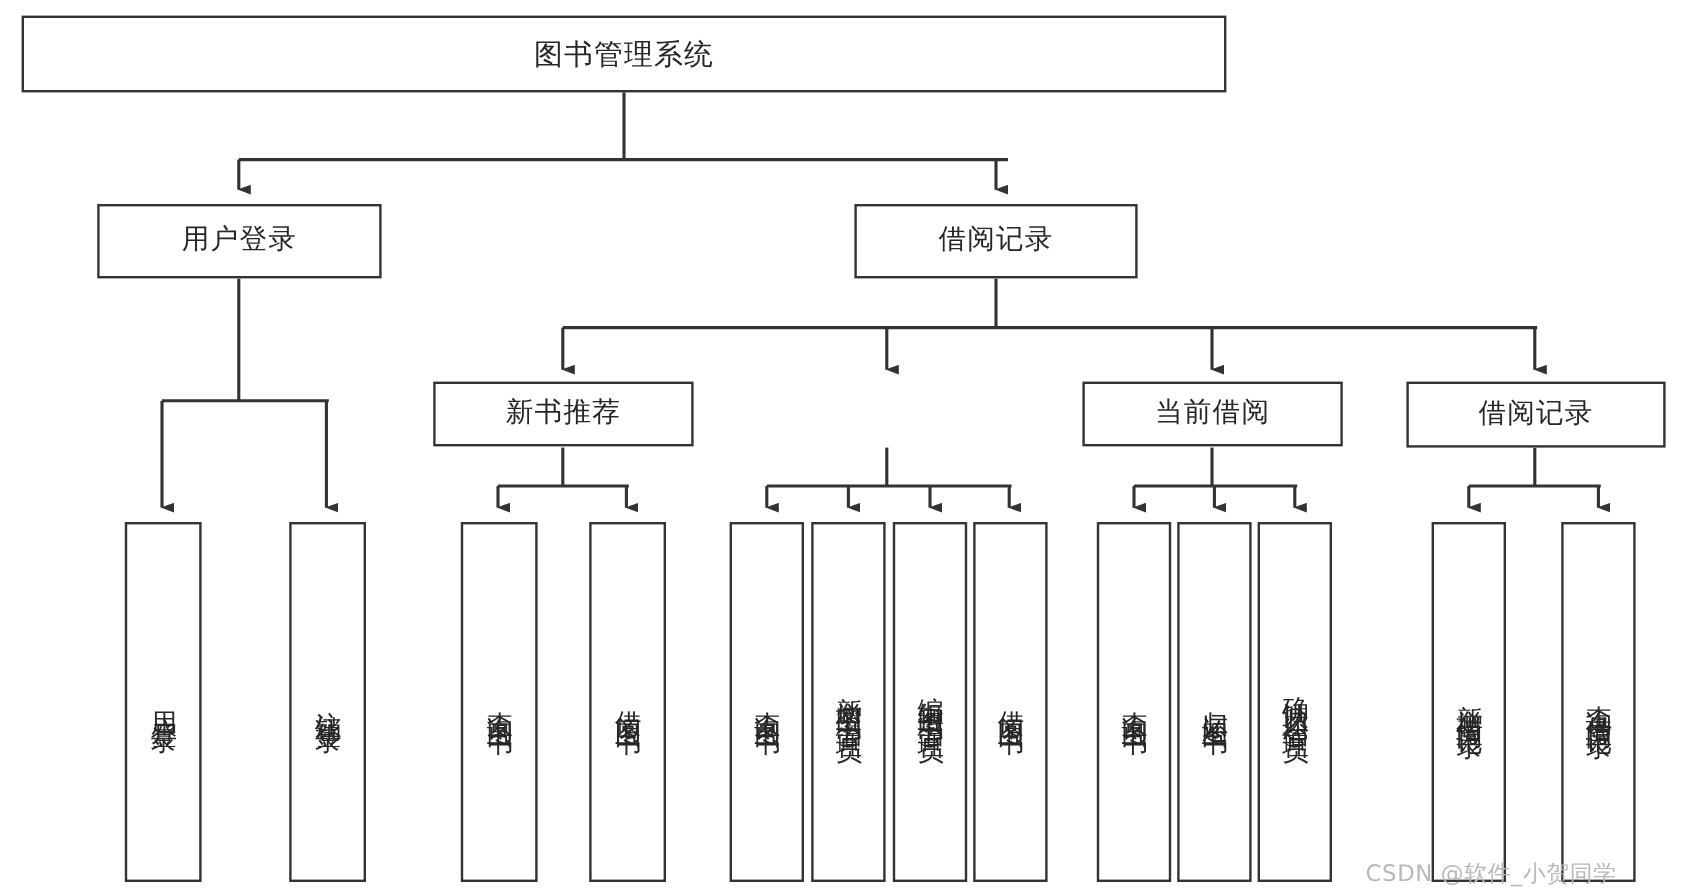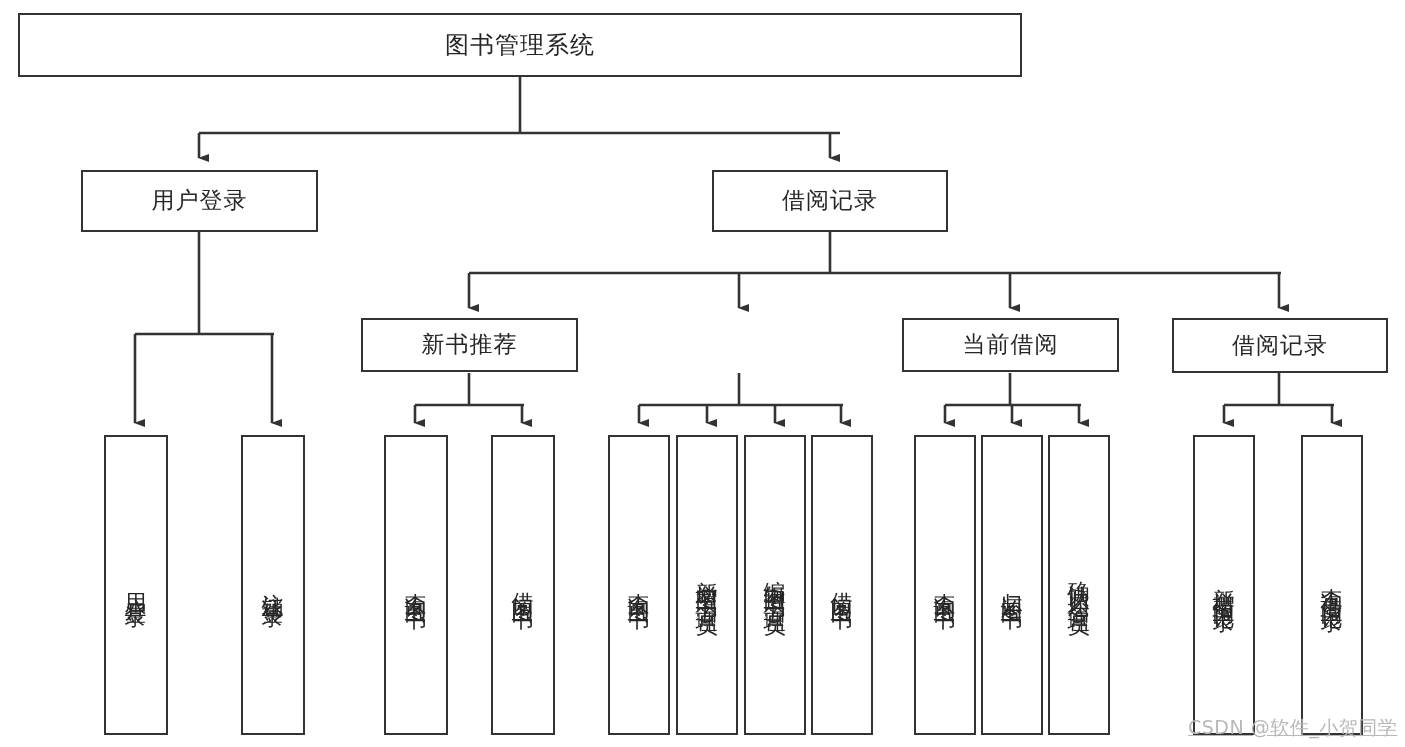--- a/index.html
+++ b/index.html
@@ -187,7 +187,7 @@
     <span class="vtext">查询借阅记录</span>
   </div>
 
-  <div class="watermark" style="left:1188px; top:715px;text-decoration:underline;">CSDN @软件_小贺同学</div>
+  <div class="watermark" style="left:1138px; top:715px;">CSDN @软件_小贺同学</div>
 
 </div>
 

